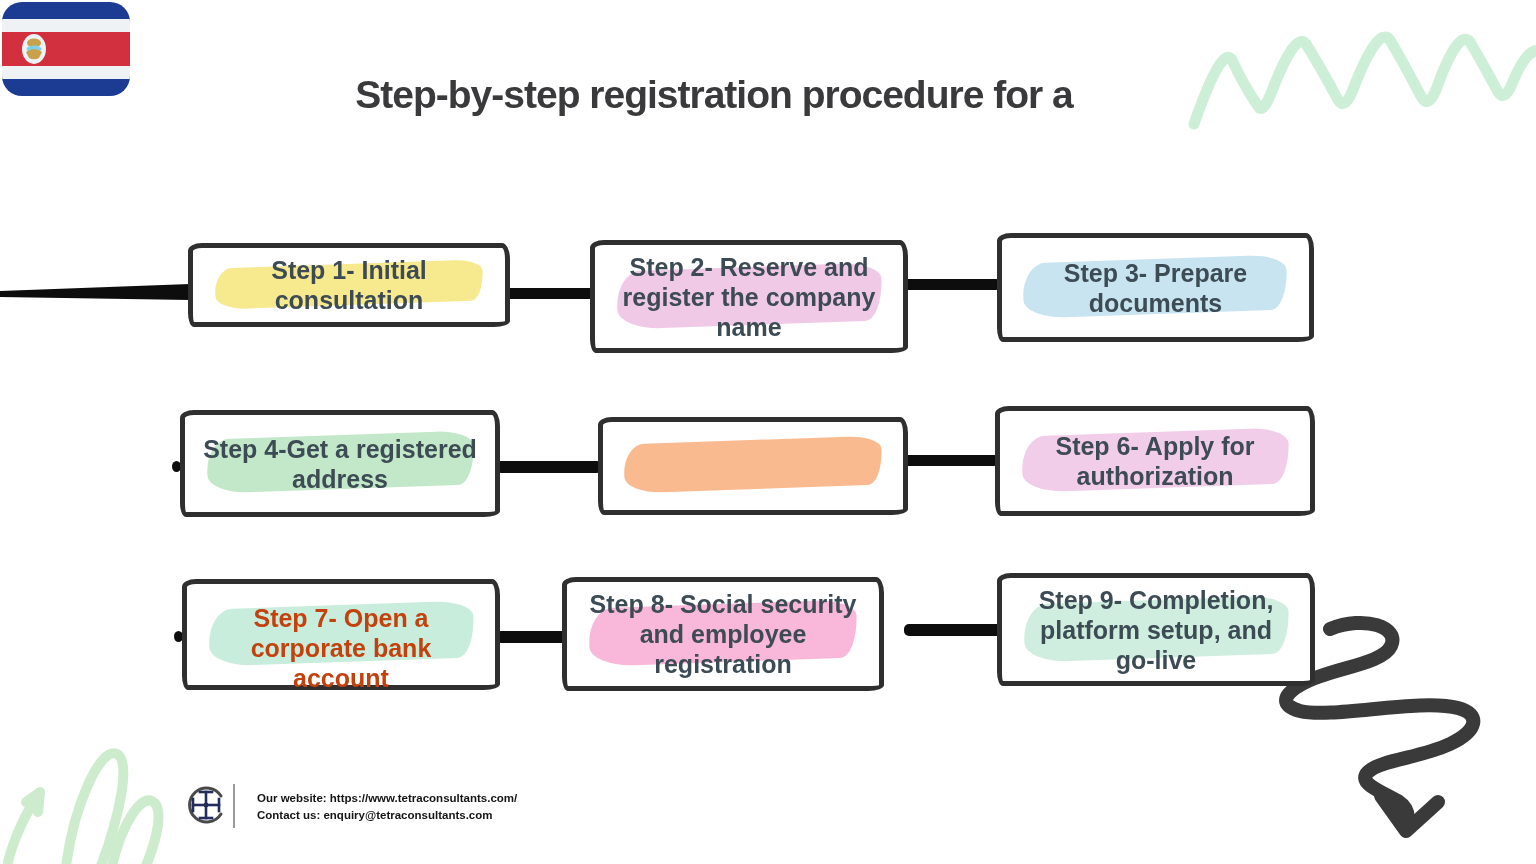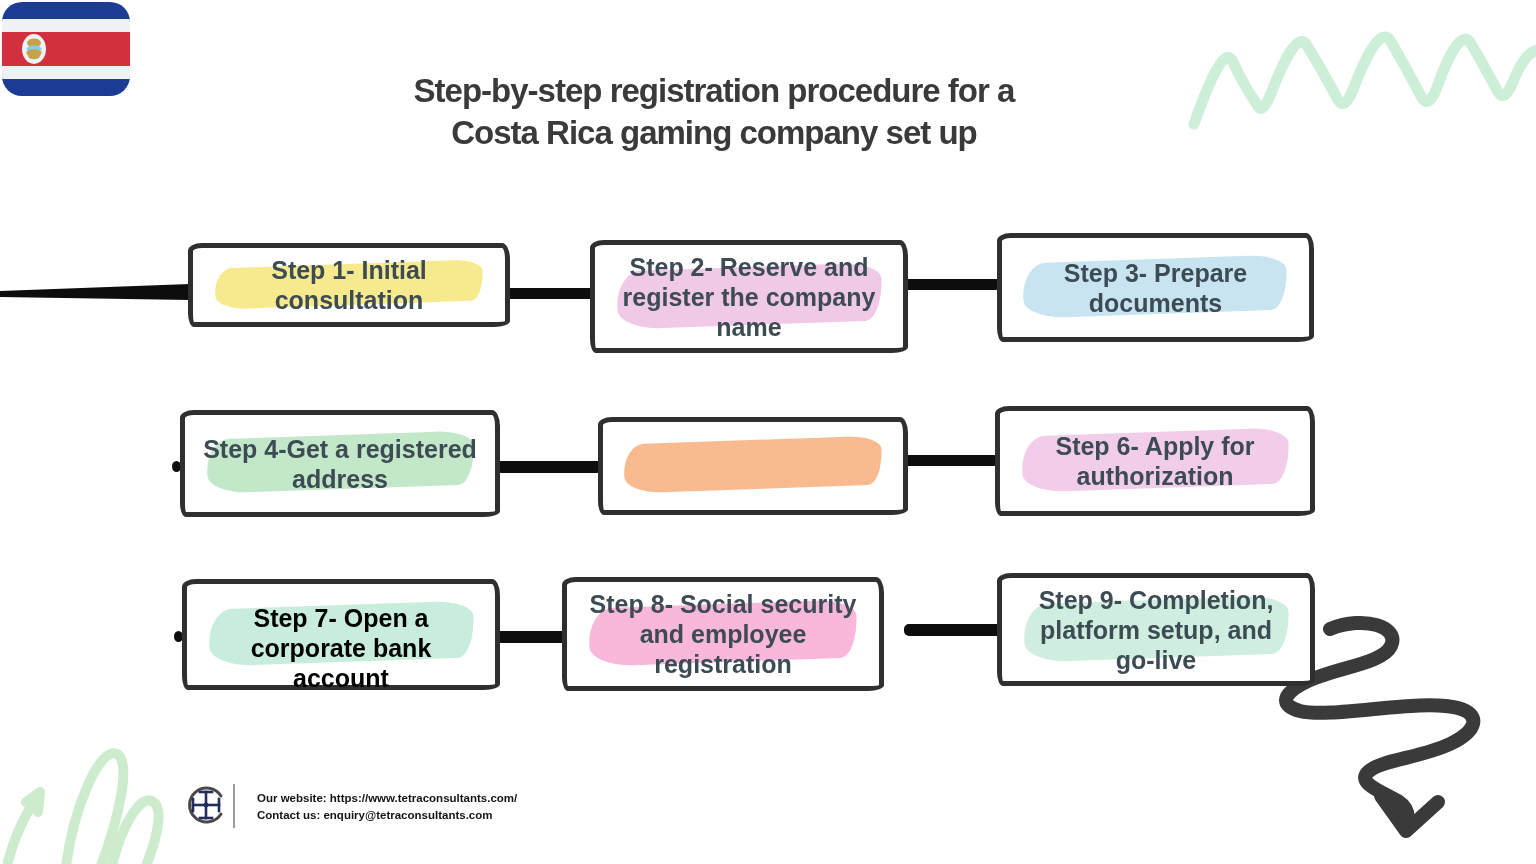--- a/index.html
+++ b/index.html
@@ -8,7 +8,7 @@
 
   
   .title{position:absolute;top:70px;left:0;width:1428px;text-align:center;
-         font-weight:bold;font-size:33px;line-height:1.27;letter-spacing:-1px;}
+         font-weight:bold;font-size:39px;line-height:1.27;letter-spacing:-1px;}
 
   
   .flag{position:absolute;left:2px;top:2px;}

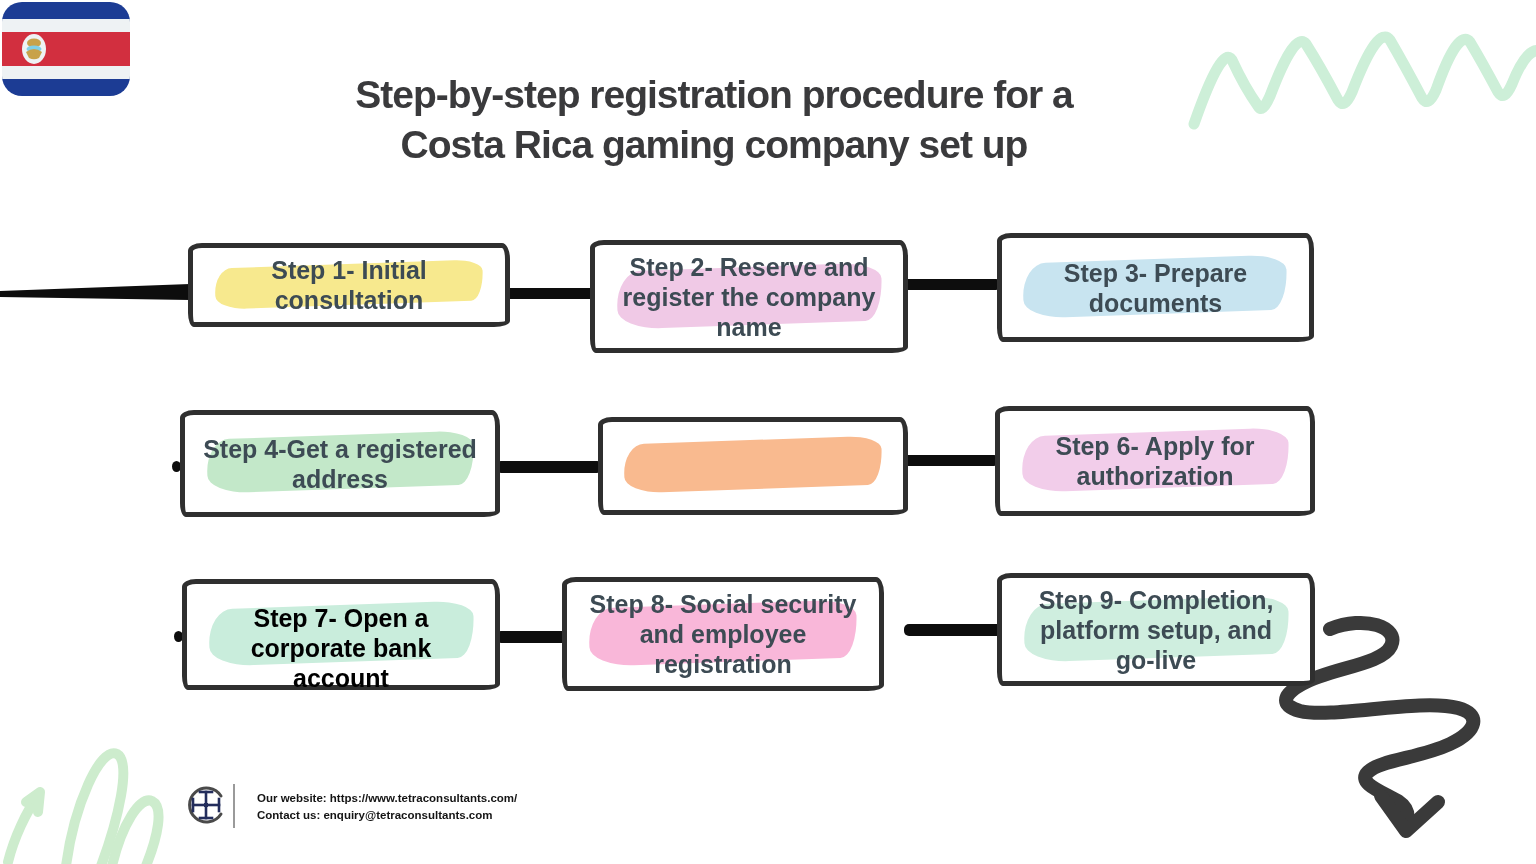--- a/index.html
+++ b/index.html
@@ -83,7 +83,6 @@
 
   <div class="title" style="color: rgb(58, 58, 60);">
     <div>Step-by-step registration procedure for a</div>
-    <div>Costa Rica gaming company set up</div>
   </div>
 
   <svg class="deco" width="1536" height="864" viewBox="0 0 1536 864">

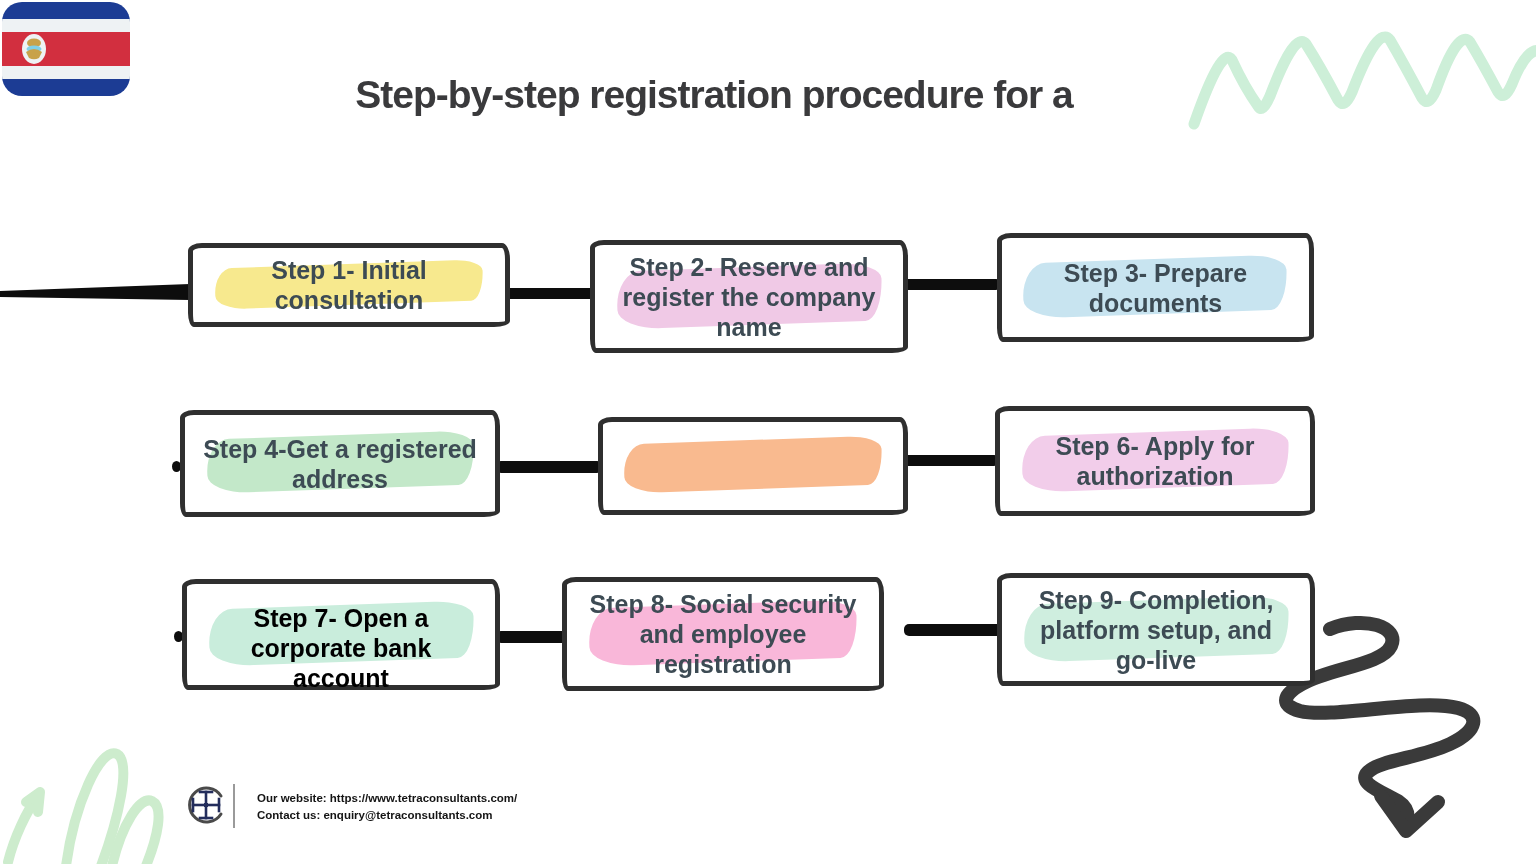--- a/index.html
+++ b/index.html
@@ -144,7 +144,7 @@
   </div>
   <div class="box" id="box7">
     <span class="brush" style="background: rgb(201, 237, 220);"></span>
-    <span class="label" style="color: #000000; margin-top: 26px;">Step 7- Open a corporate bank account</span>
+    <span class="label" style="color: #c2410c; margin-top: 26px;">Step 7- Open a corporate bank account</span>
   </div>
   <div class="box" id="box8">
     <span class="brush" style="background: rgb(249, 183, 217);"></span>

